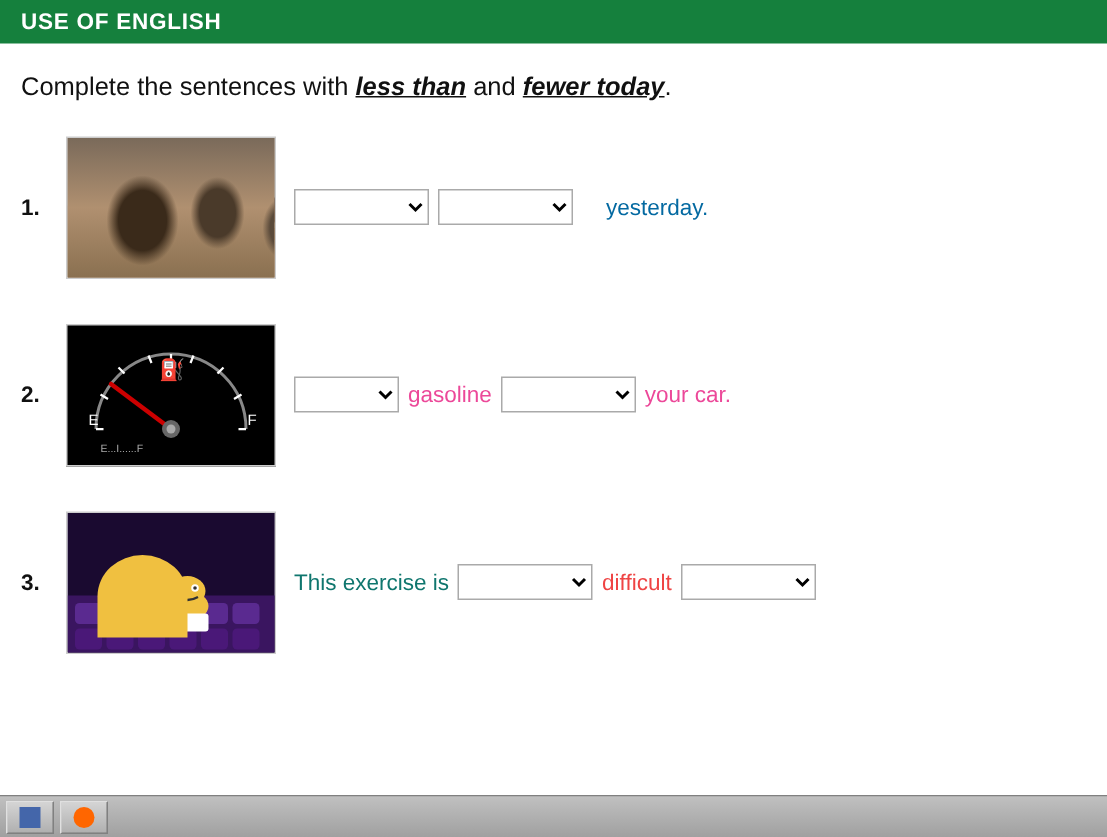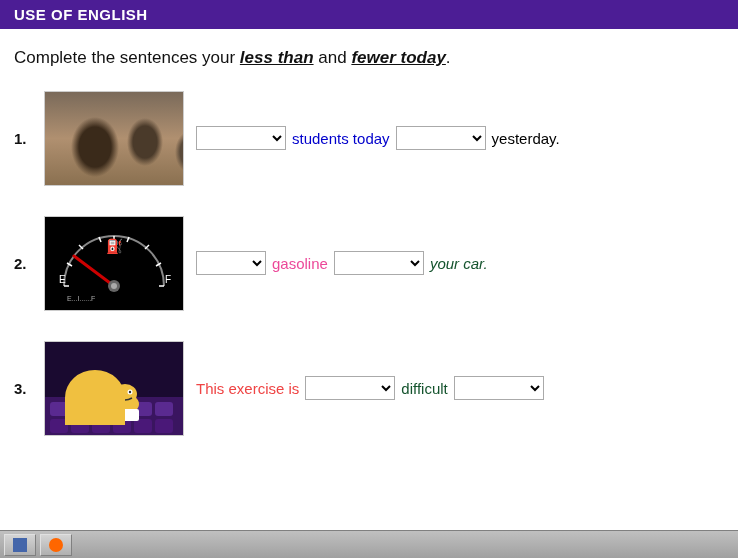--- a/index.html
+++ b/index.html
@@ -12,7 +12,7 @@
     }
 
     .header-bar {
-      background: #4c1d95;
+      background: #15803d;
       padding: 6px 14px;
       margin-bottom: 16px;
     }

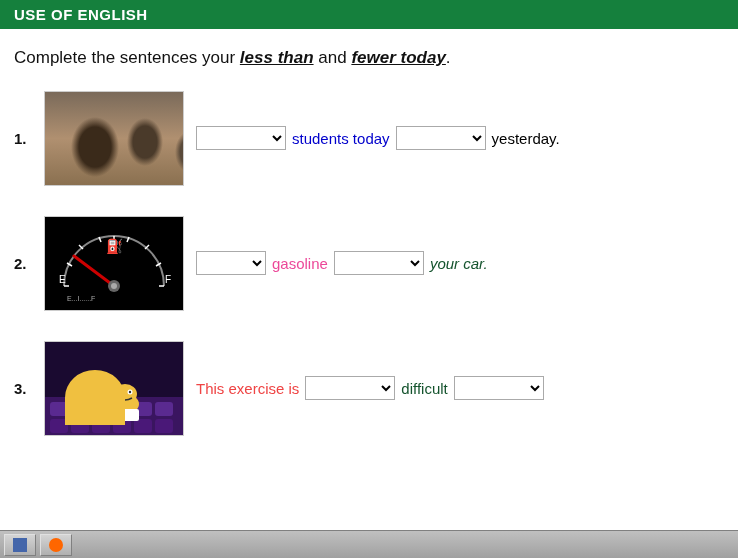--- a/index.html
+++ b/index.html
@@ -178,7 +178,7 @@
 </div>
 
 <p class="instruction">
-  <span>Complete the sentences your </span><em>less than</em><span> and </span><em>fewer today</em><span>.</span>
+  <span>Complete the sentences with </span><em>less than</em><span> and </span><em>fewer today</em><span>.</span>
 </p>
 
 <div class="exercise-item">

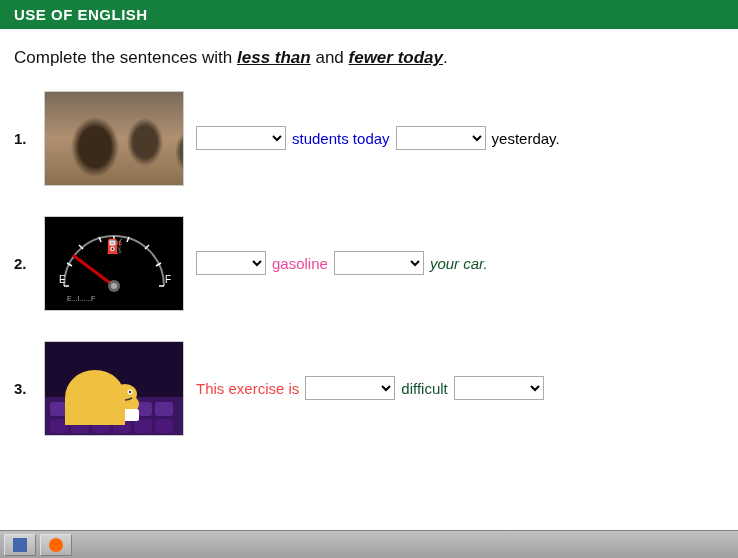--- a/index.html
+++ b/index.html
@@ -207,7 +207,6 @@
       <option value="less than">less than</option>
       <option value="fewer than">fewer than</option>
     </select>
-    <span style="color:#0000cc;">students today</span>
     <select class="select-md">
       <option value=""></option>
       <option value="less than">less than</option>

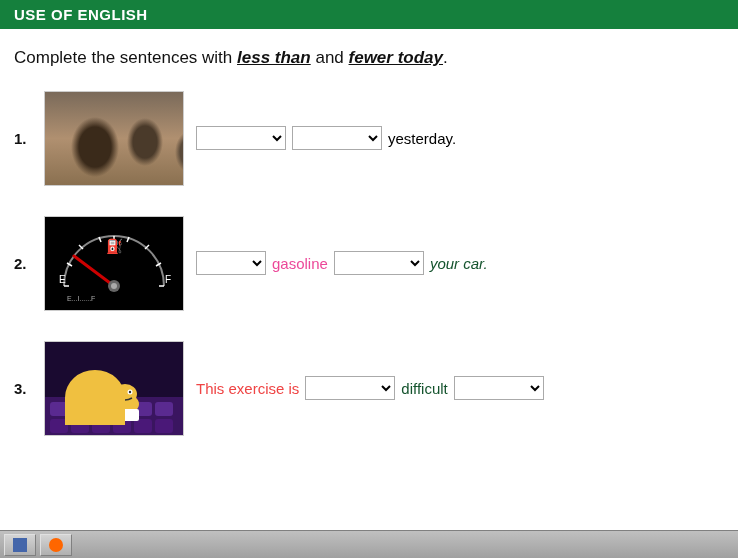--- a/index.html
+++ b/index.html
@@ -212,7 +212,7 @@
       <option value="less than">less than</option>
       <option value="fewer than">fewer than</option>
     </select>
-    <span style="color:#000000;">yesterday.</span>
+    <span style="color:#0369a1;margin-left:16px;">yesterday.</span>
   </div>
 </div>
 

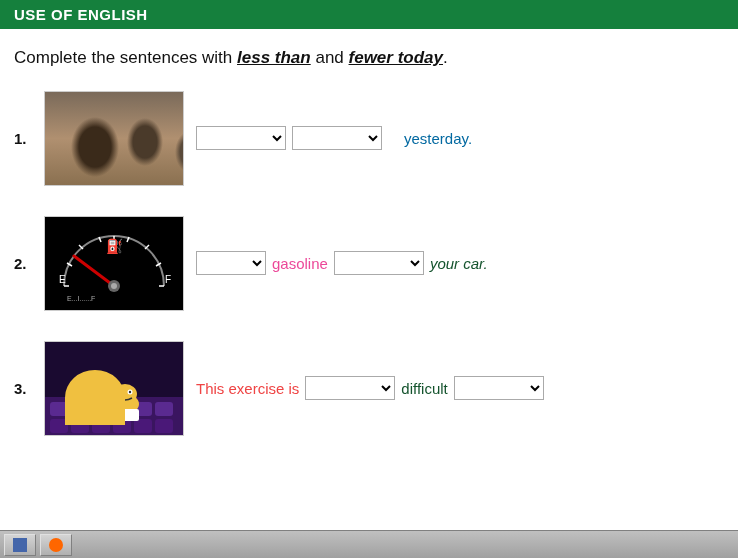--- a/index.html
+++ b/index.html
@@ -260,7 +260,7 @@
       <option value="less than">less than</option>
       <option value="fewer than">fewer than</option>
     </select>
-    <span style="color:#14532d;font-style:italic;">your car.</span>
+    <span style="color:#ec4899;">your car.</span>
   </div>
 </div>
 

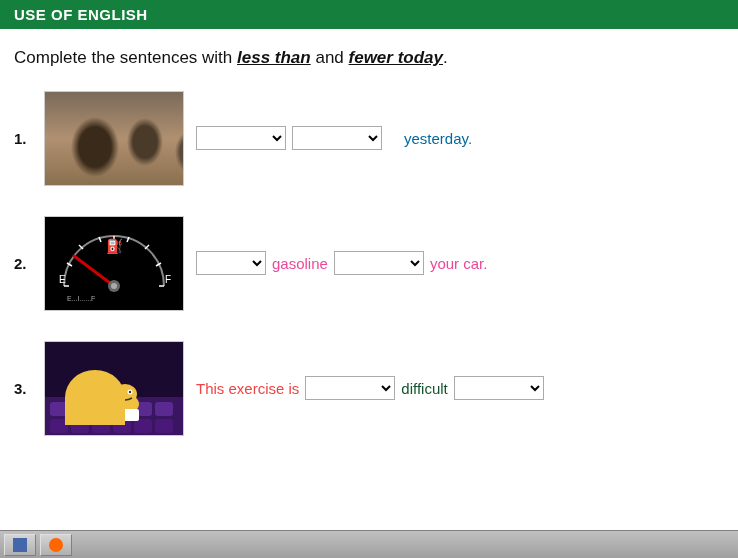--- a/index.html
+++ b/index.html
@@ -304,7 +304,7 @@
     </svg>
   </div>
   <div class="sentence">
-    <span style="color:#ef4444;">This exercise is</span>
+    <span style="color:#0f766e;">This exercise is</span>
     <select class="select-md">
       <option value=""></option>
       <option value="less than">less than</option>

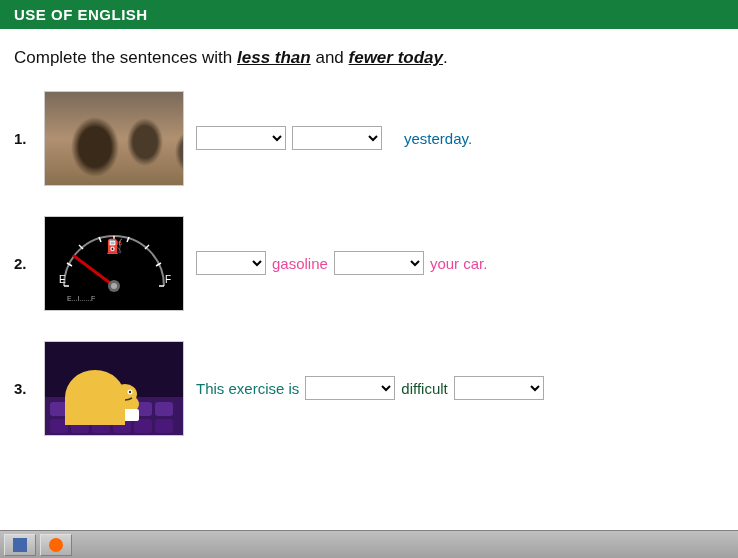--- a/index.html
+++ b/index.html
@@ -310,7 +310,7 @@
       <option value="less than">less than</option>
       <option value="fewer than">fewer than</option>
     </select>
-    <span style="color:#14532d;">difficult</span>
+    <span style="color:#ef4444;">difficult</span>
     <select class="select-md">
       <option value=""></option>
       <option value="less than">less than</option>

